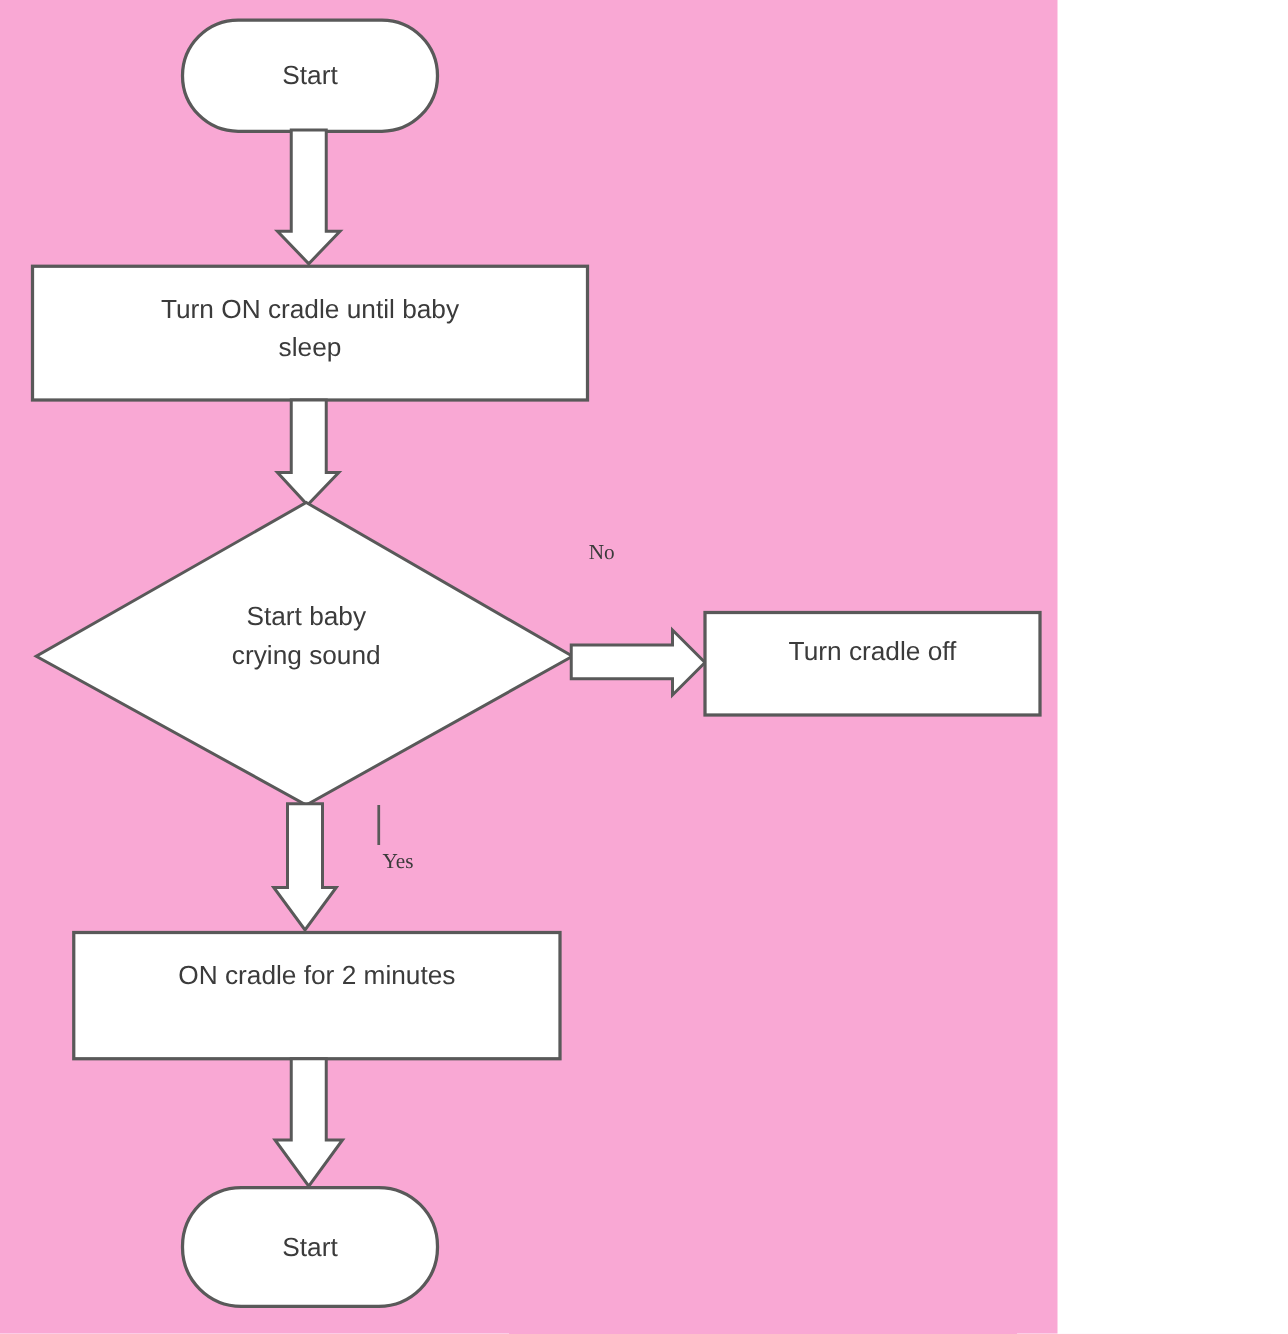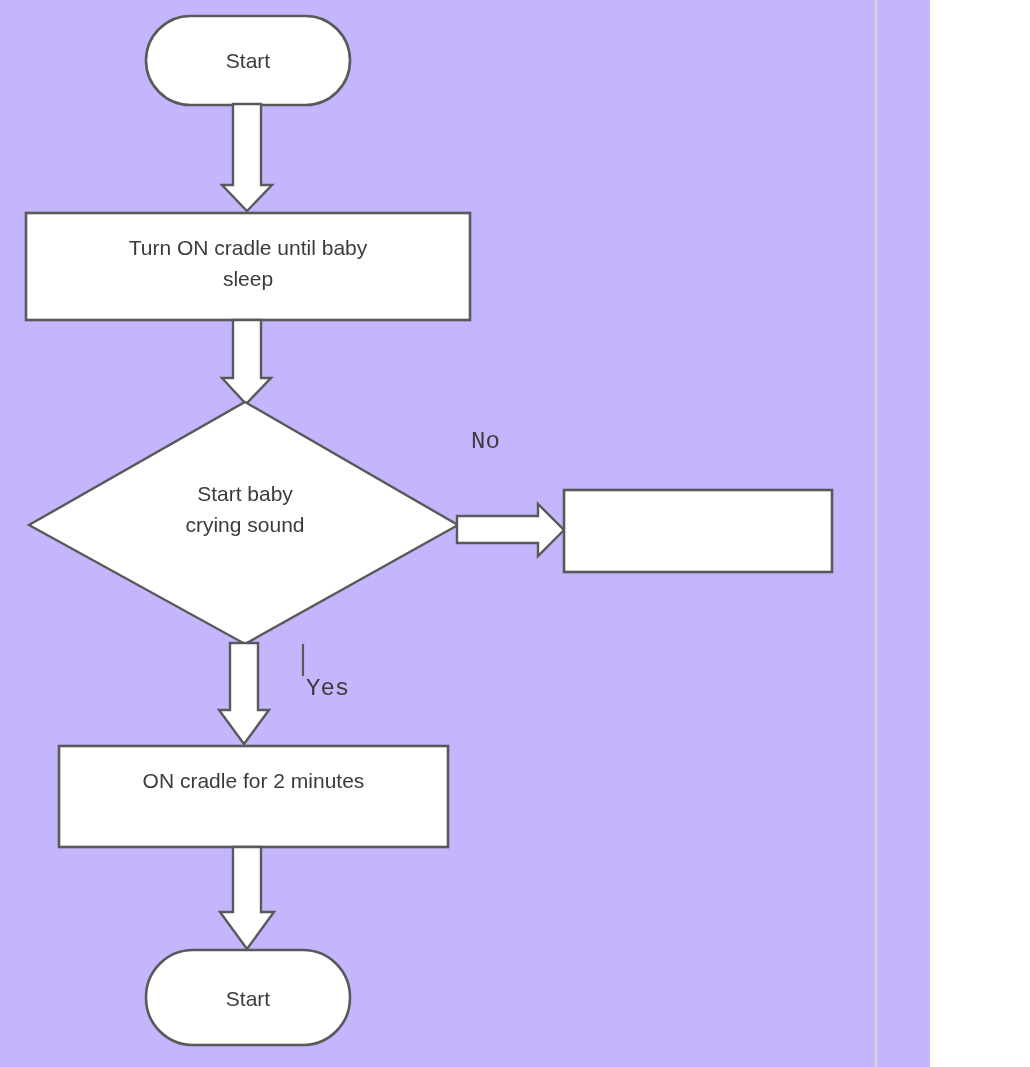--- a/index.html
+++ b/index.html
@@ -13,9 +13,9 @@
   }
   #canvas {
     position: relative;
-    width: 930px;
+    width: 846px;
     height: 1067px;
-    background: #c4b5fd;
+    background: #f9a8d4;
     overflow: hidden;
   }
   #flow-svg {

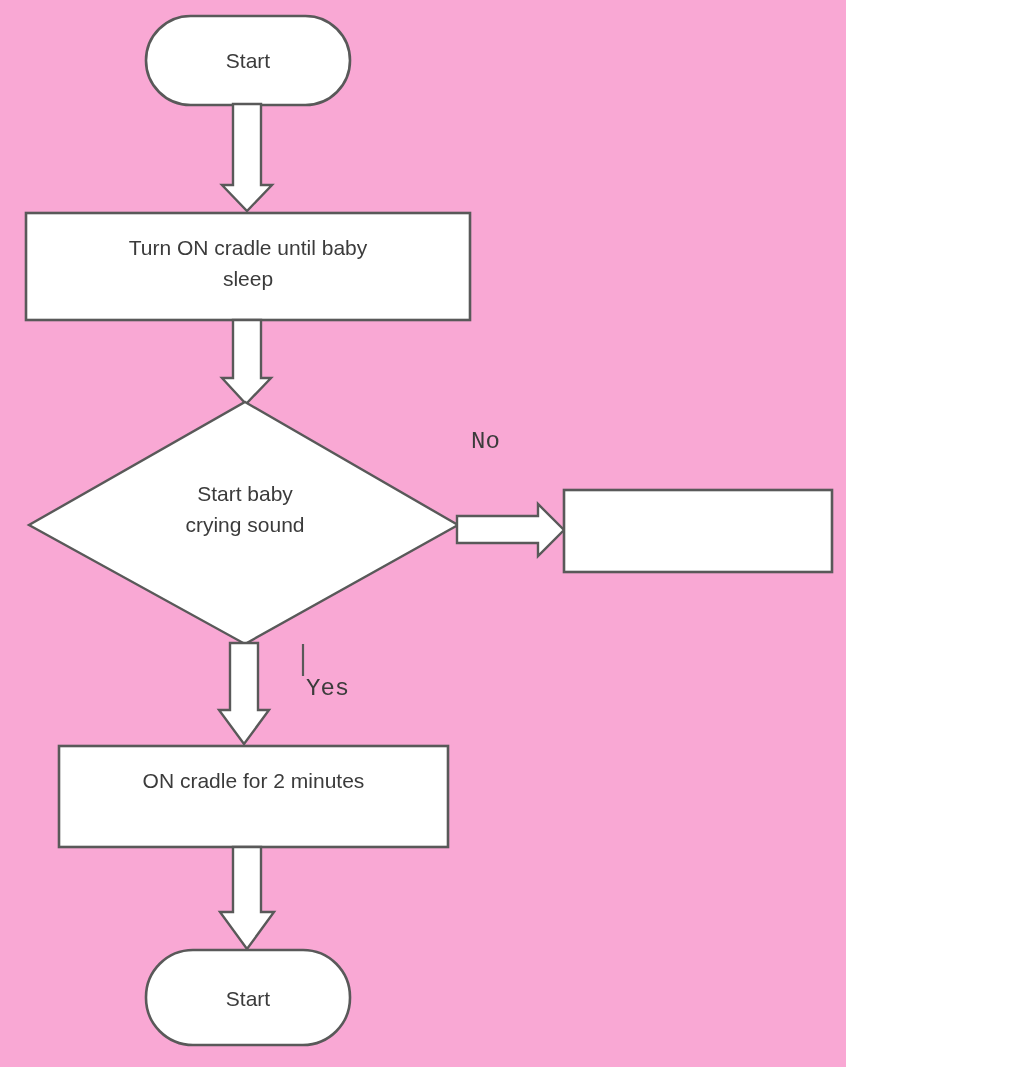--- a/index.html
+++ b/index.html
@@ -39,8 +39,8 @@
   .edge-label {
     position: absolute;
     color: #3b3b3b;
-    font-family: Liberation Mono, monospace;
-    font-size: 24px;
+    font-family: Liberation Serif, serif;
+    font-size: 17px;
     line-height: 24px;
   }
   .terminator-label { font-size: 21px; }

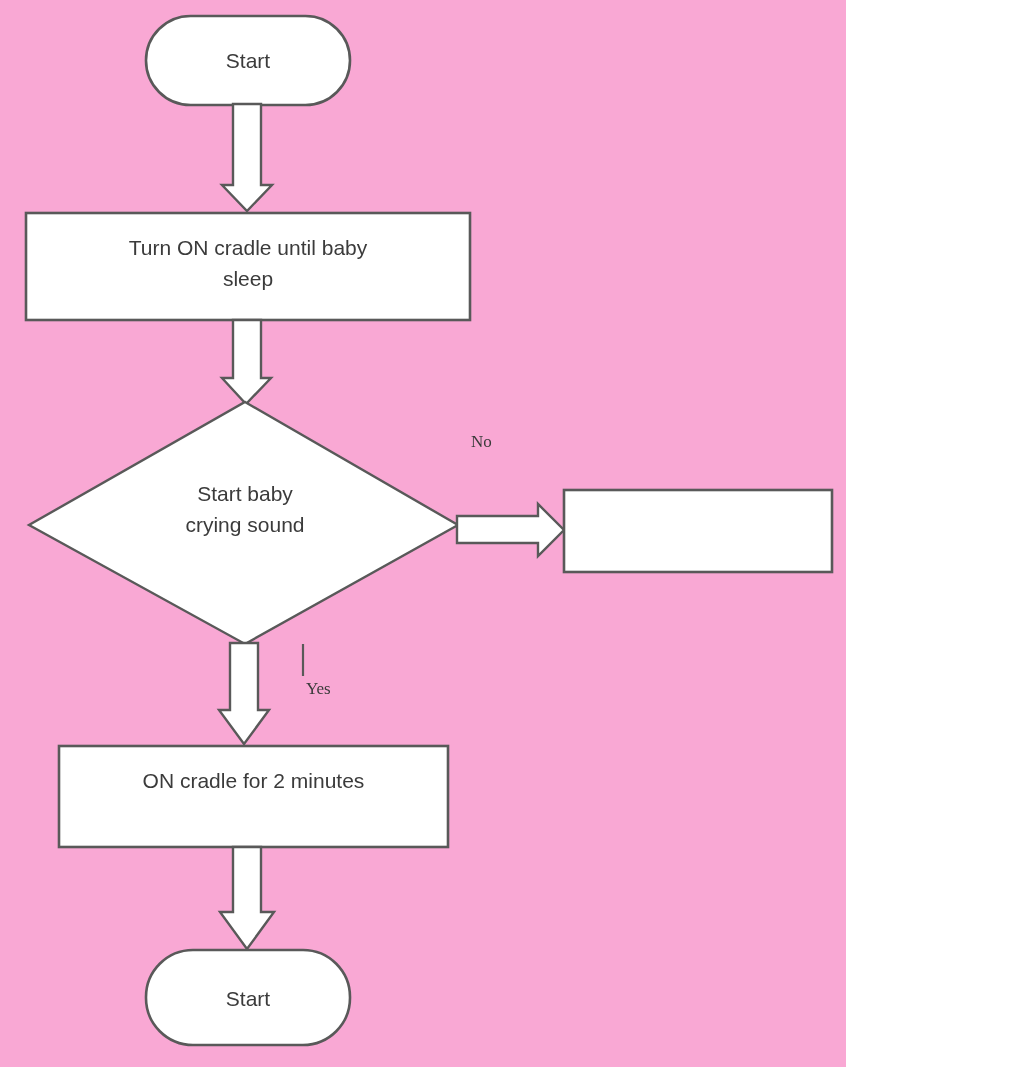--- a/index.html
+++ b/index.html
@@ -87,6 +87,7 @@
   <div class="node-label" style="left:120px; top:478px; width:250px;">Start baby
 crying sound</div>
 
+  <div class="node-label" style="left:574px; top:506px; width:248px;">Turn cradle off</div>
 
   <div class="node-label" style="left:69px; top:765px; width:369px;">ON cradle for 2 minutes</div>
 

